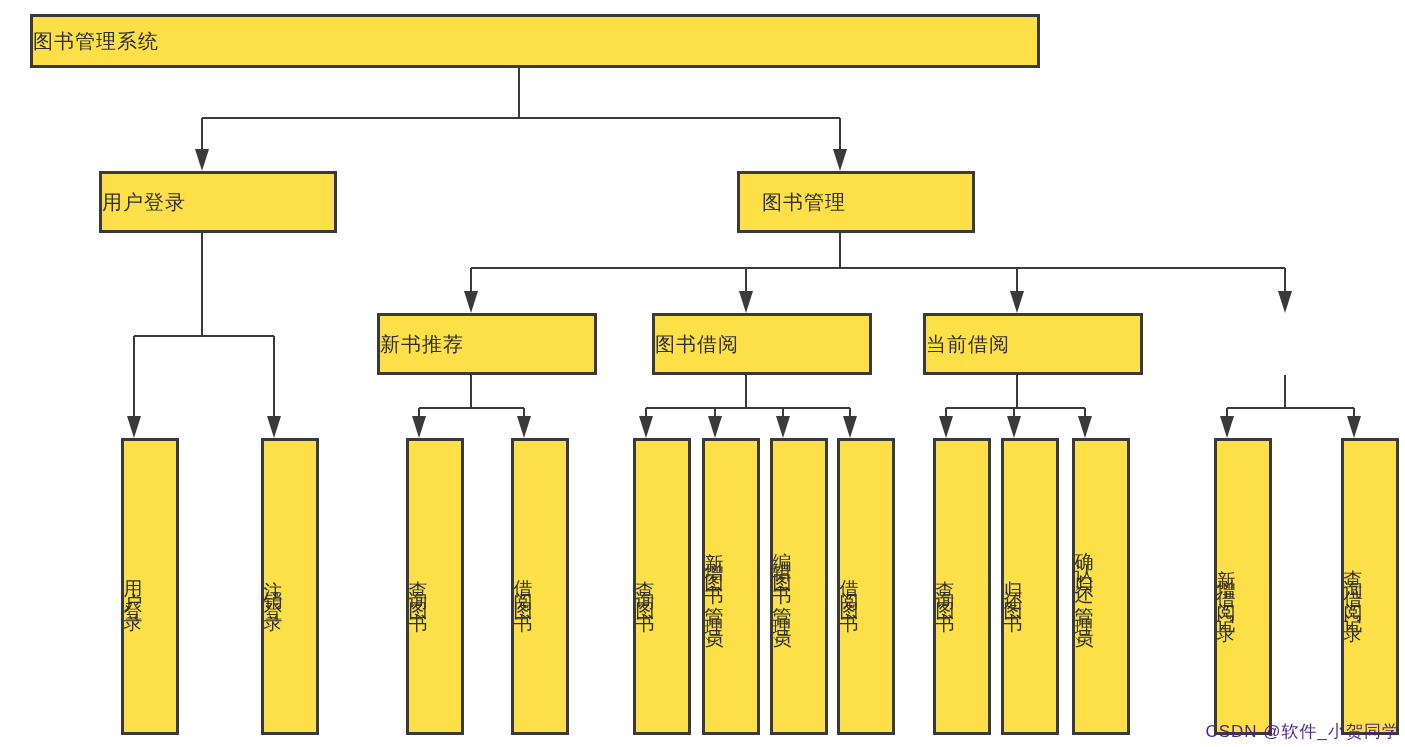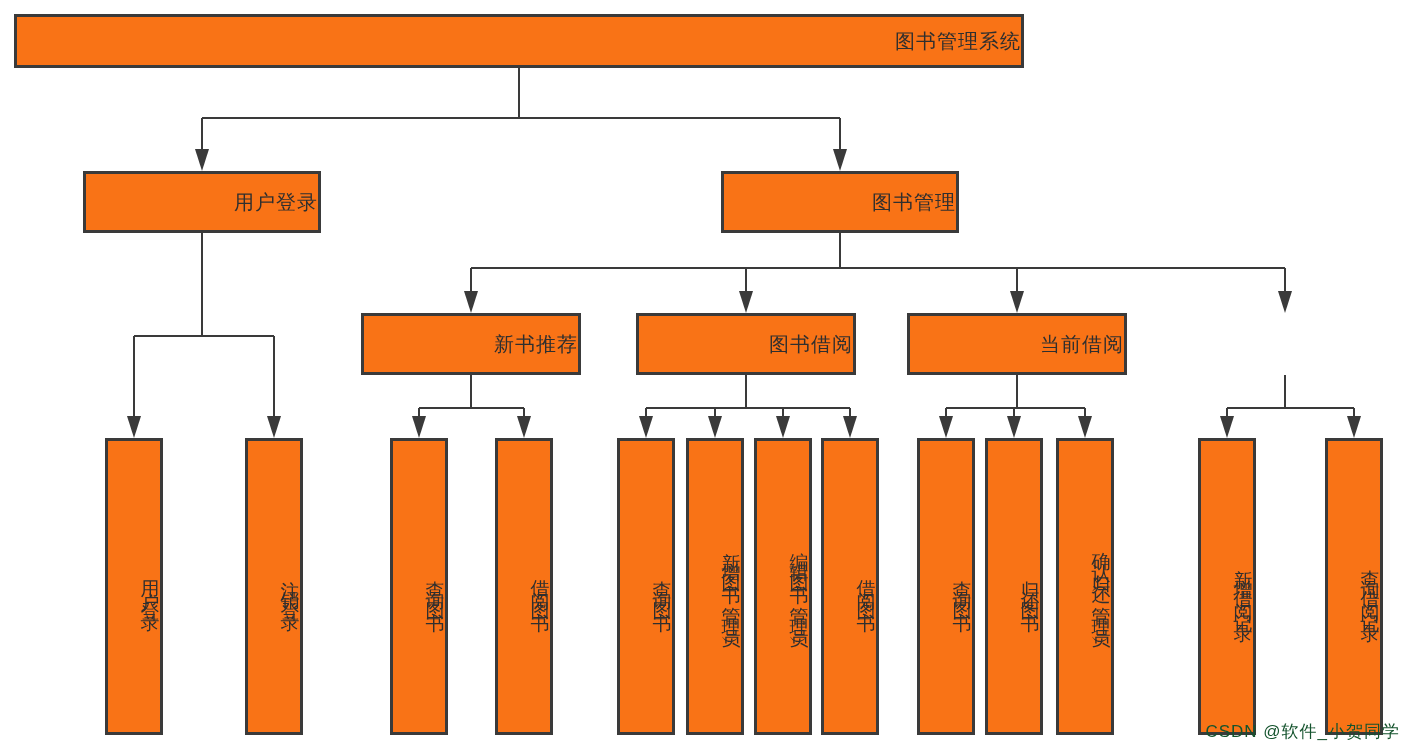--- a/index.html
+++ b/index.html
@@ -19,13 +19,14 @@
   }
   .box {
     position: absolute;
-    background: #f97316;
+    background: #fde047;
     border: 3px solid #3a3a3a;
     box-sizing: border-box;
     display: flex;
     align-items: center;
-    justify-content: flex-end;
+    justify-content: flex-start;
     z-index: 2;
+    margin-left: 16px;
   }
   .hlabel {
     font-size: 20px;

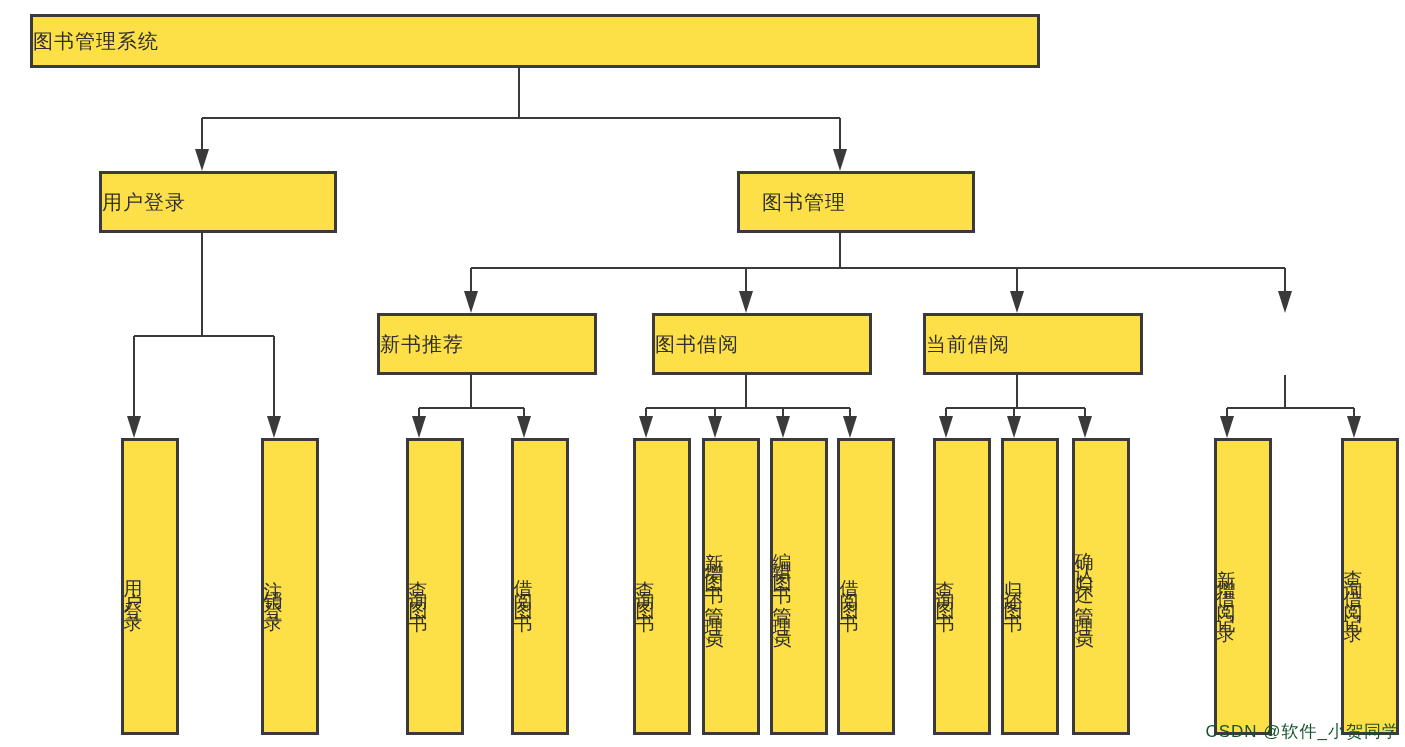--- a/index.html
+++ b/index.html
@@ -49,7 +49,7 @@
     right: 5px;
     bottom: 4px;
     font-size: 17px;
-    color: #14532d;
+    color: #4c1d95;
     letter-spacing: 1px;
     z-index: 10;
     white-space: nowrap;

